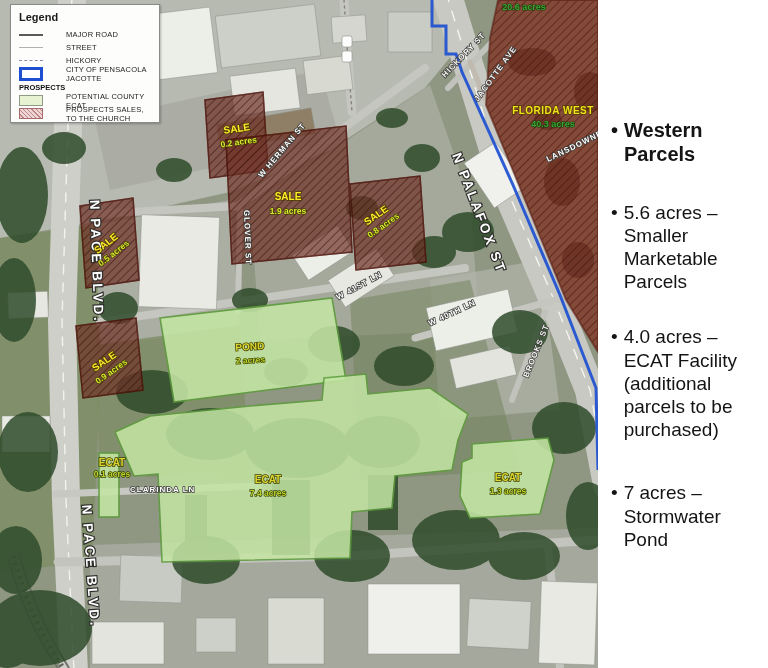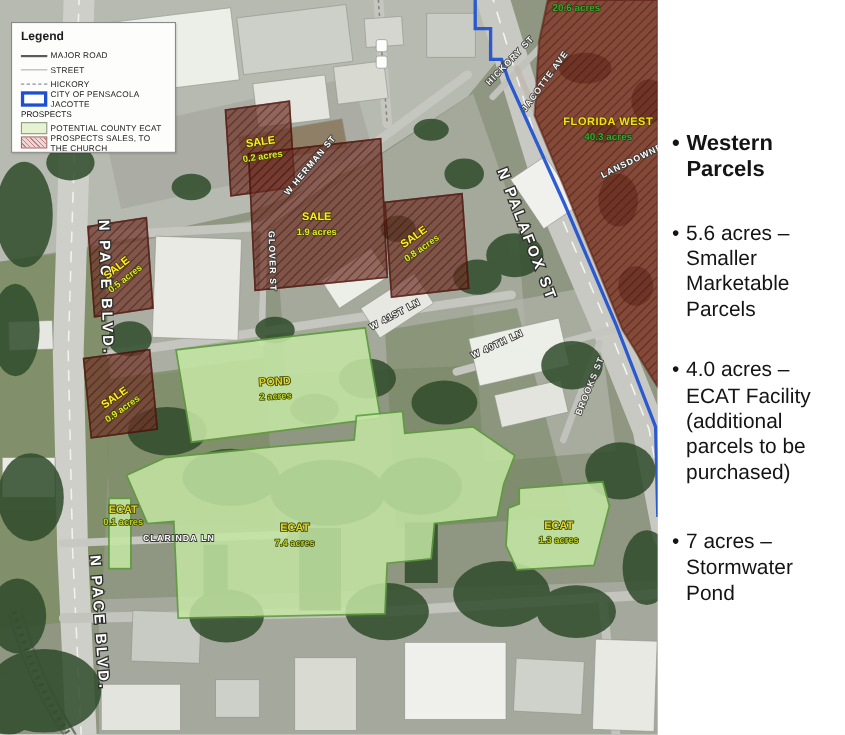--- a/index.html
+++ b/index.html
@@ -31,7 +31,7 @@
       paint-order:stroke;stroke:#4c3c00;stroke-width:1.3px;}
 
   
-  .legend{position:absolute;left:10px;top:20px;width:150px;background:#fdfdfc;
+  .legend{position:absolute;left:10px;top:4px;width:150px;background:#fdfdfc;
           border:1px solid #8a8a8a;box-shadow:1px 1px 2px rgba(0,0,0,.25);
           padding:6px 8px 2px 8px;box-sizing:border-box;color:#1c1c1c;}
   .legend h3{margin:0 0 5px 0;font-size:11px;font-weight:bold;}

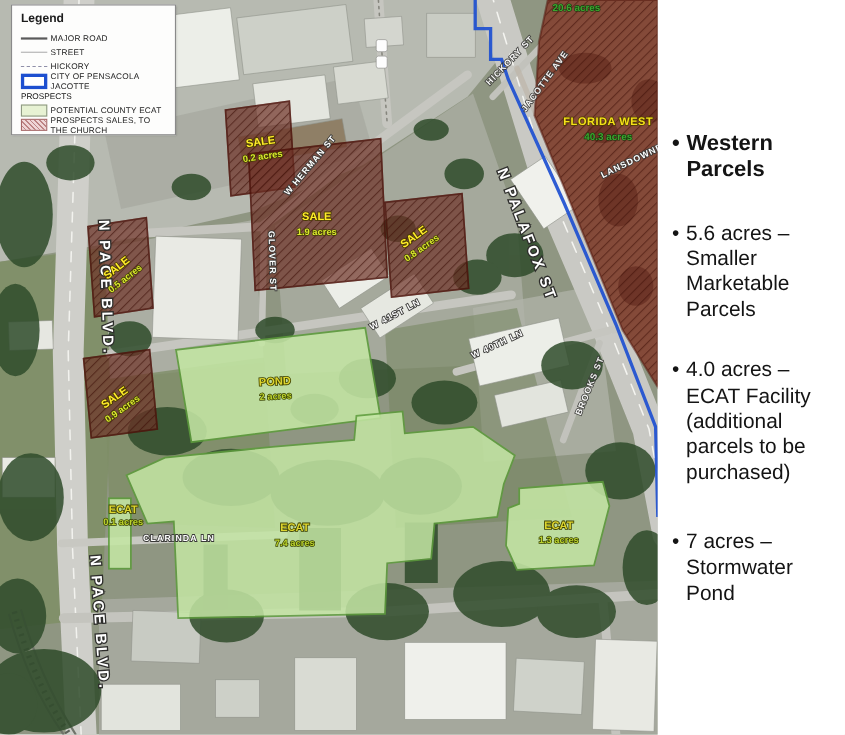--- a/index.html
+++ b/index.html
@@ -35,7 +35,7 @@
           border:1px solid #8a8a8a;box-shadow:1px 1px 2px rgba(0,0,0,.25);
           padding:6px 8px 2px 8px;box-sizing:border-box;color:#1c1c1c;}
   .legend h3{margin:0 0 5px 0;font-size:11px;font-weight:bold;}
-  .lrow{display:flex;align-items:center;gap:3px;height:13px;font-size:7.5px;
+  .lrow{display:flex;align-items:center;gap:23px;height:13px;font-size:7.5px;
         letter-spacing:.2px;color:#222;}
   .lswatch{width:24px;flex:0 0 24px;display:flex;align-items:center;justify-content:center;}
   .ln-major{width:24px;border-top:2px solid #5a5a5a;}

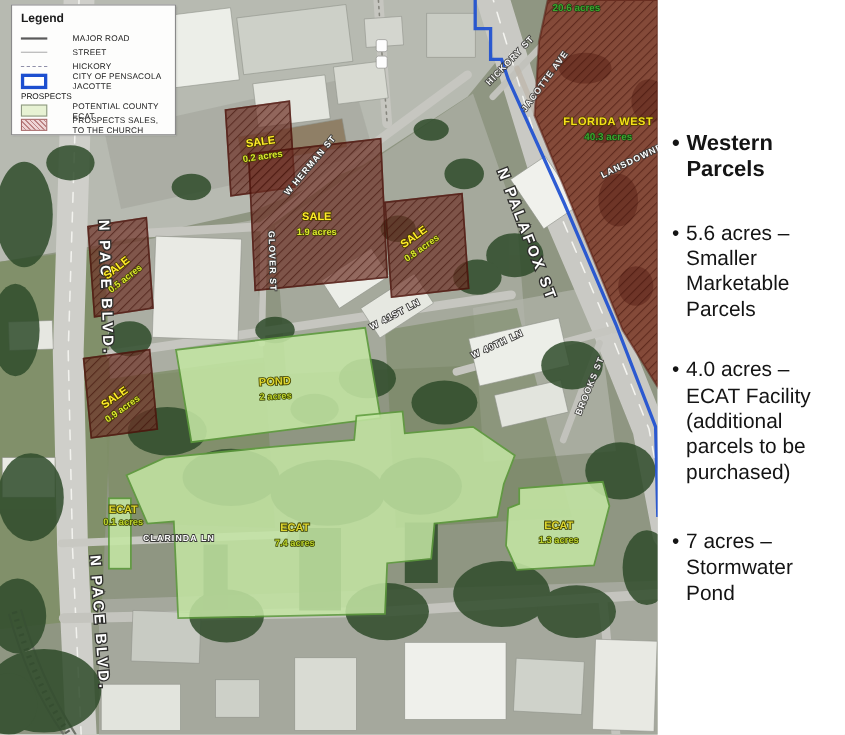--- a/index.html
+++ b/index.html
@@ -42,7 +42,7 @@
   .ln-street{width:24px;border-top:1px solid #b0b0b0;}
   .ln-rail{width:24px;border-top:1px dashed #8f8fa8;}
   .bx-bound{width:20px;height:8px;border:3px solid #1d4fd0;background:#fff;}
-  .lsec{font-size:7.5px;font-weight:normal;margin:3px 0 2px 0;color:#111;}
+  .lsec{font-size:7.5px;font-weight:bold;margin:3px 0 2px 0;color:#111;}
   .bx-county{width:22px;height:9px;background:#e7f2d3;border:1px solid #8f9a84;}
   .bx-church{width:22px;height:9px;border:1px solid #a86a6a;
      background:repeating-linear-gradient(45deg,#efd6d6 0 2px,#bd8484 2px 3px);}

